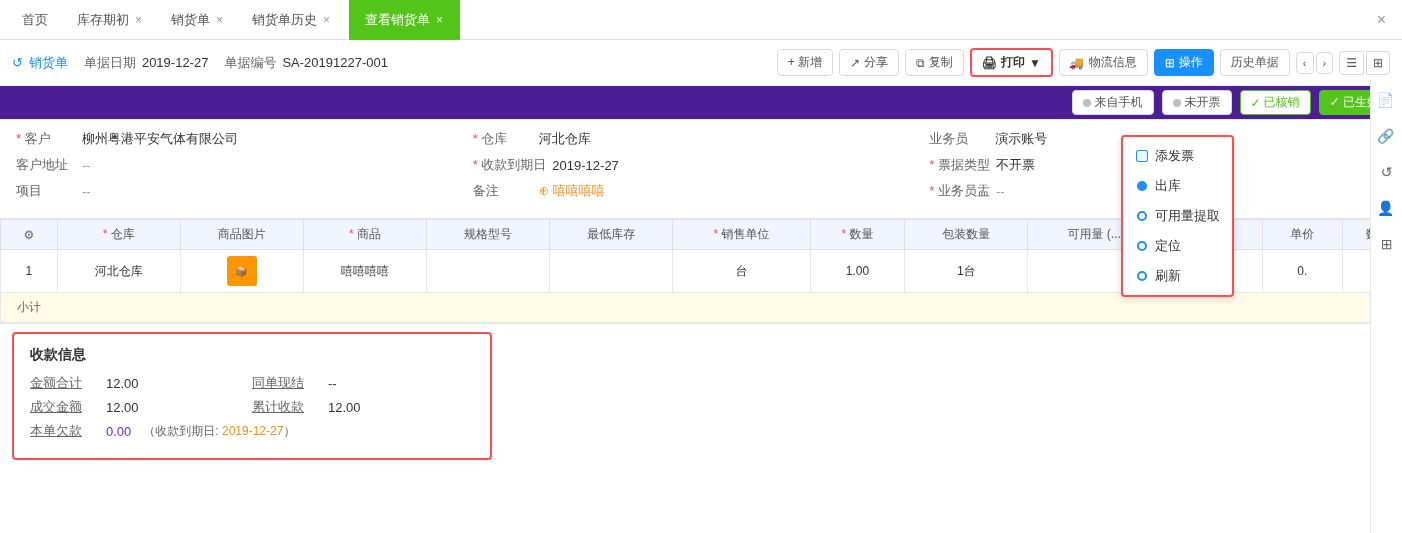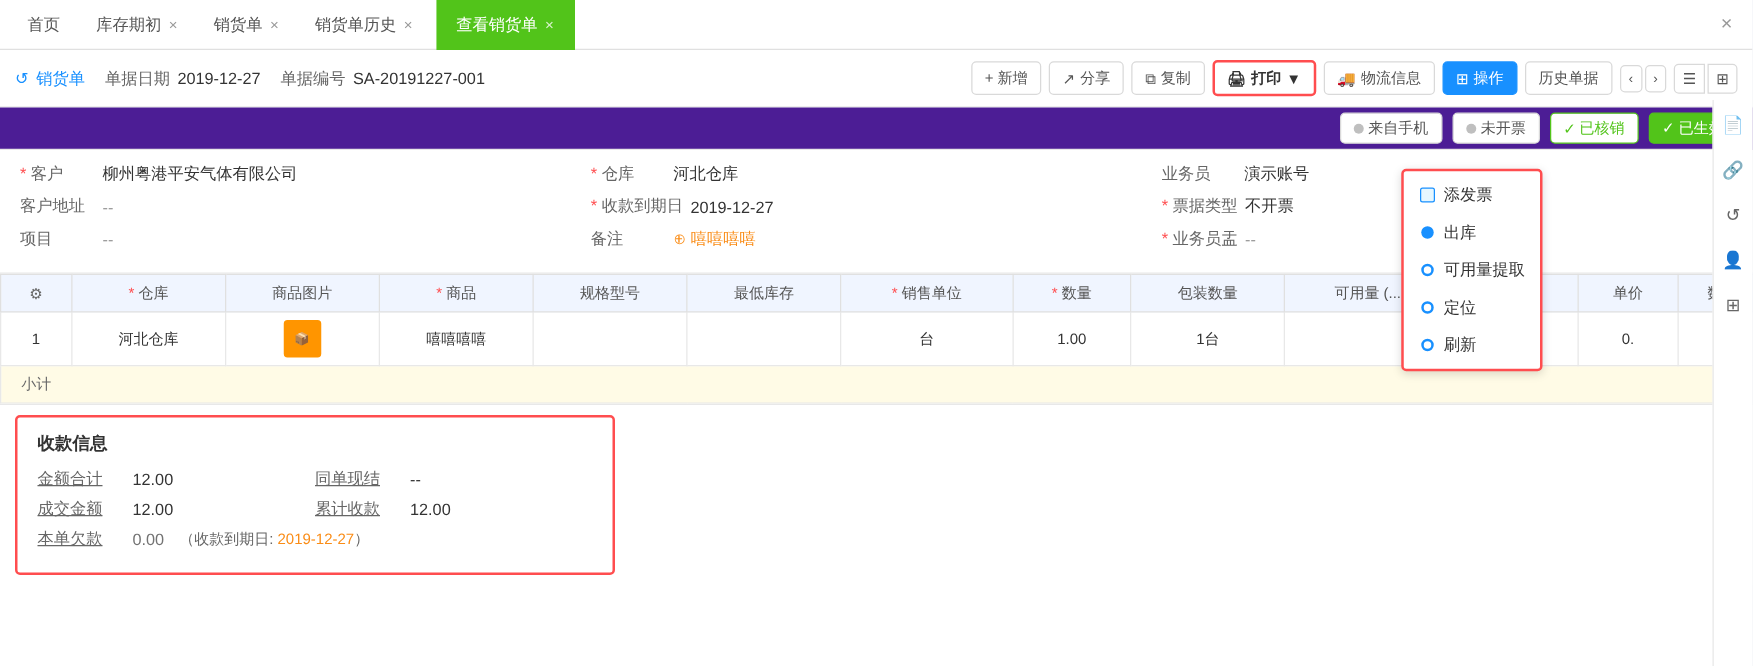--- a/index.html
+++ b/index.html
@@ -284,7 +284,7 @@
     }
     .payment-label { color: #666; min-width: 70px; text-decoration: underline; }
     .payment-value { color: #333; }
-    .payment-value.red { color: #737373; }
+    .payment-value.red { color: #6d28d9; }
 
     
     .right-sidebar {

